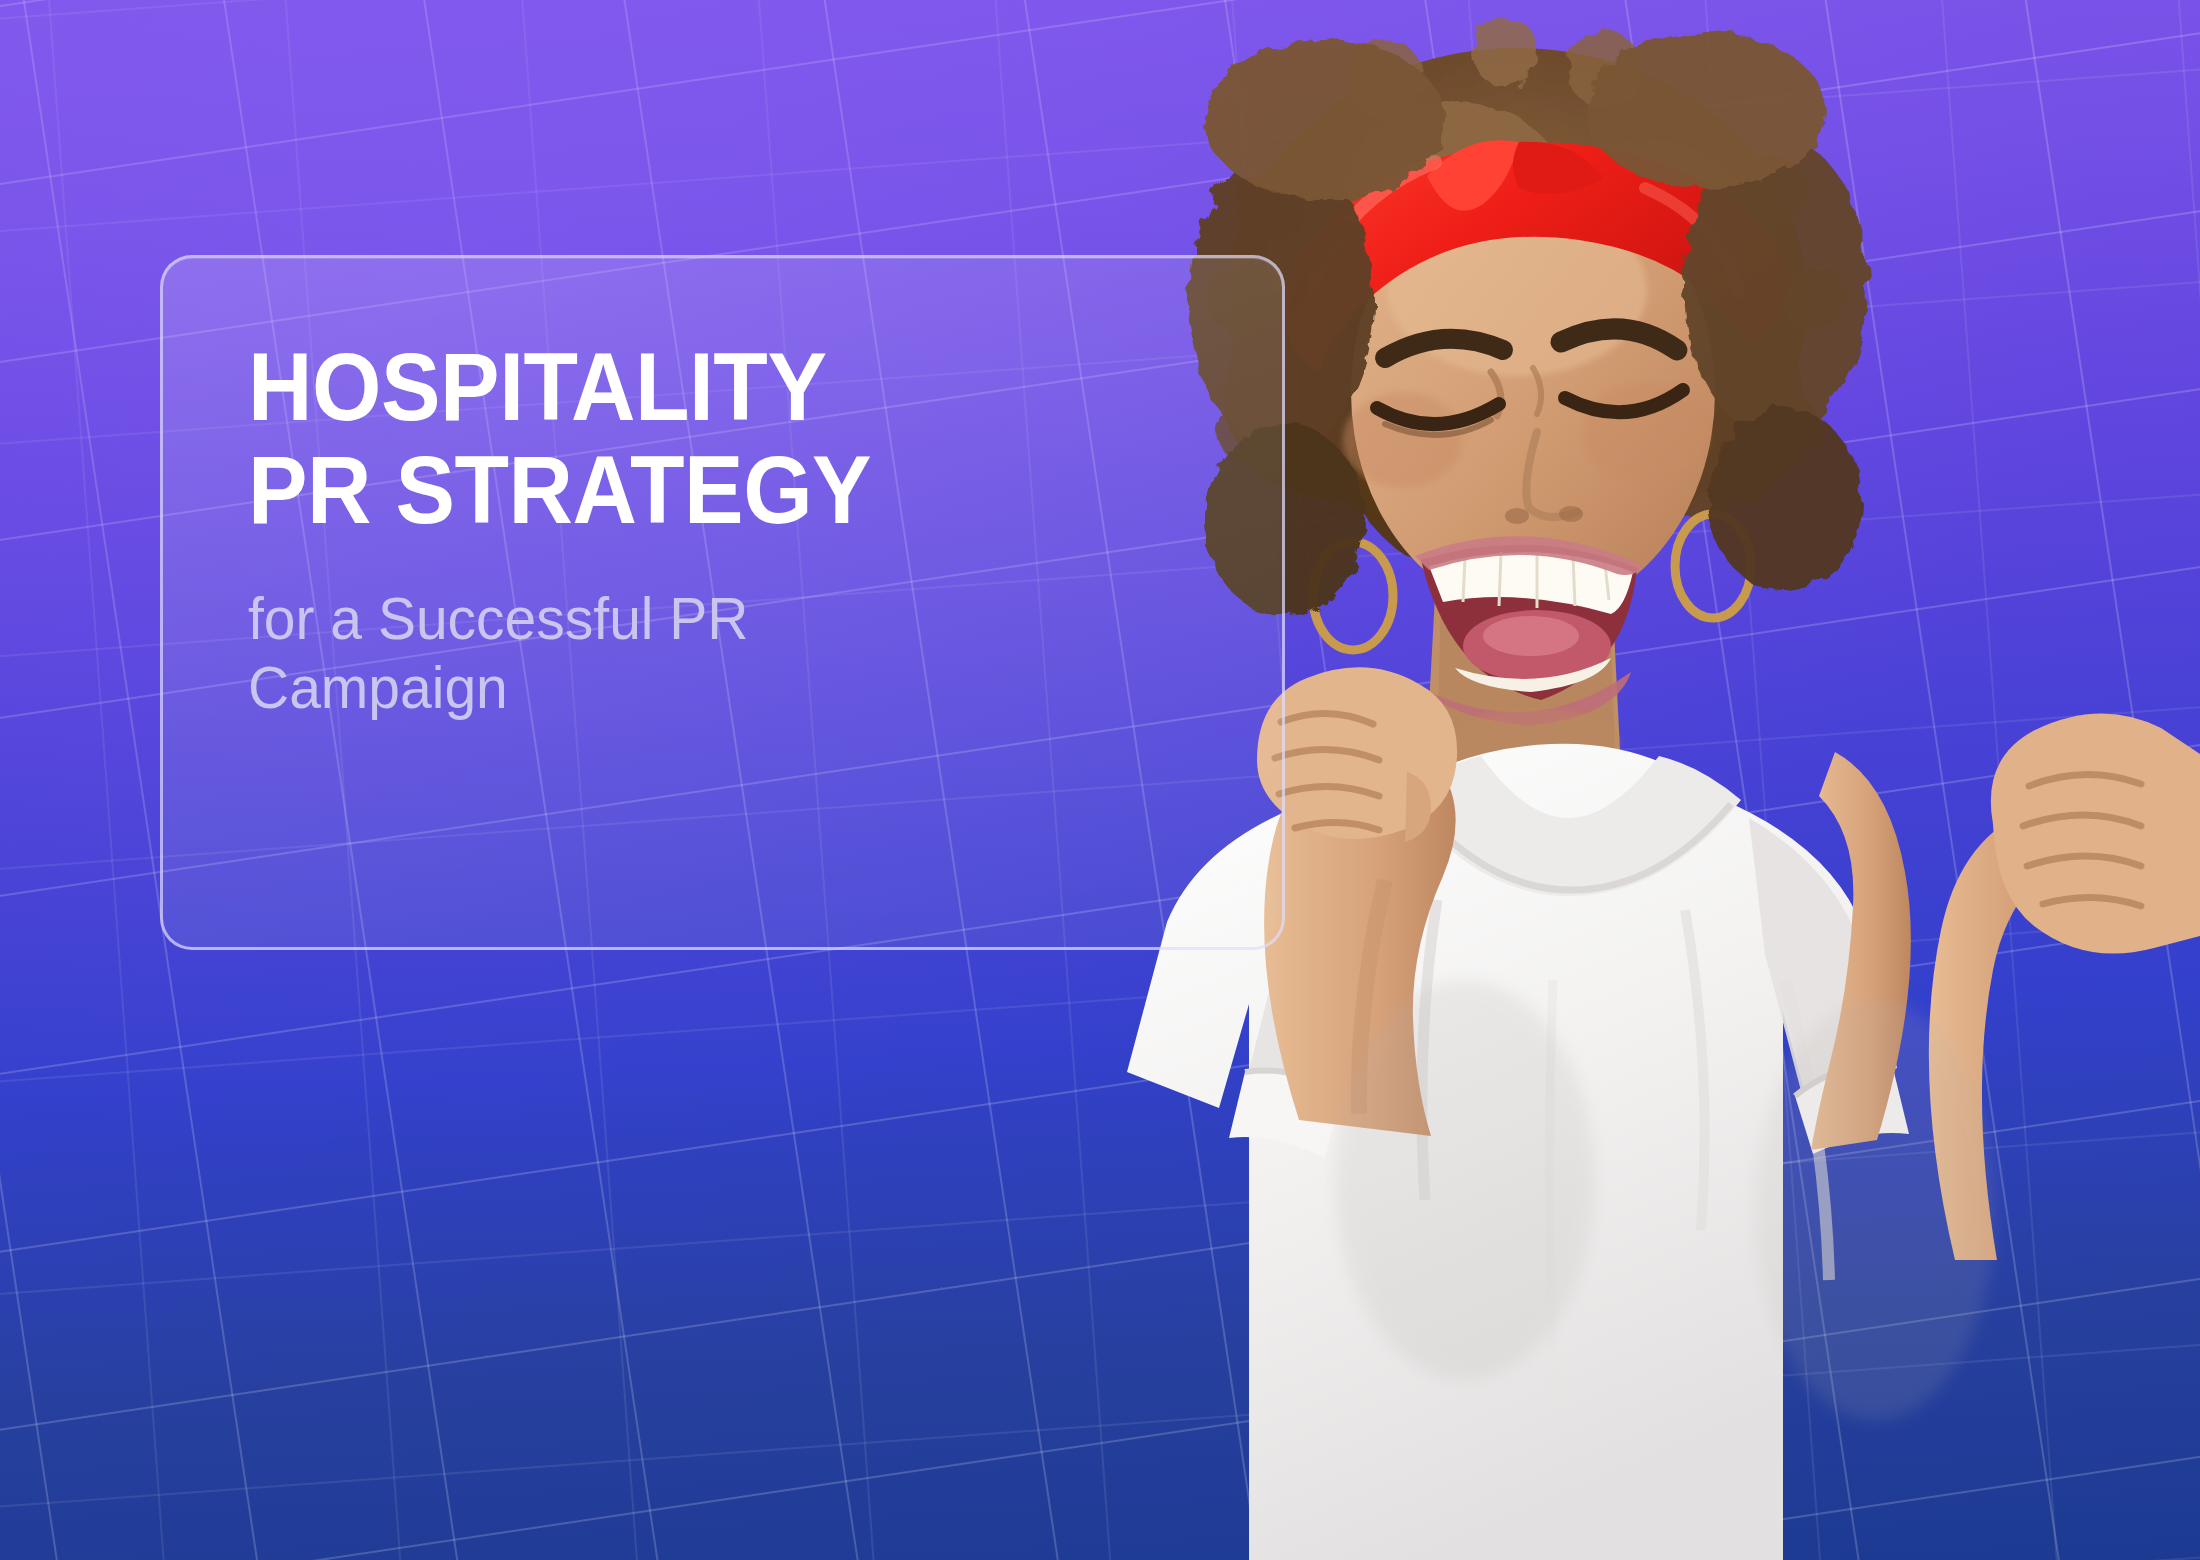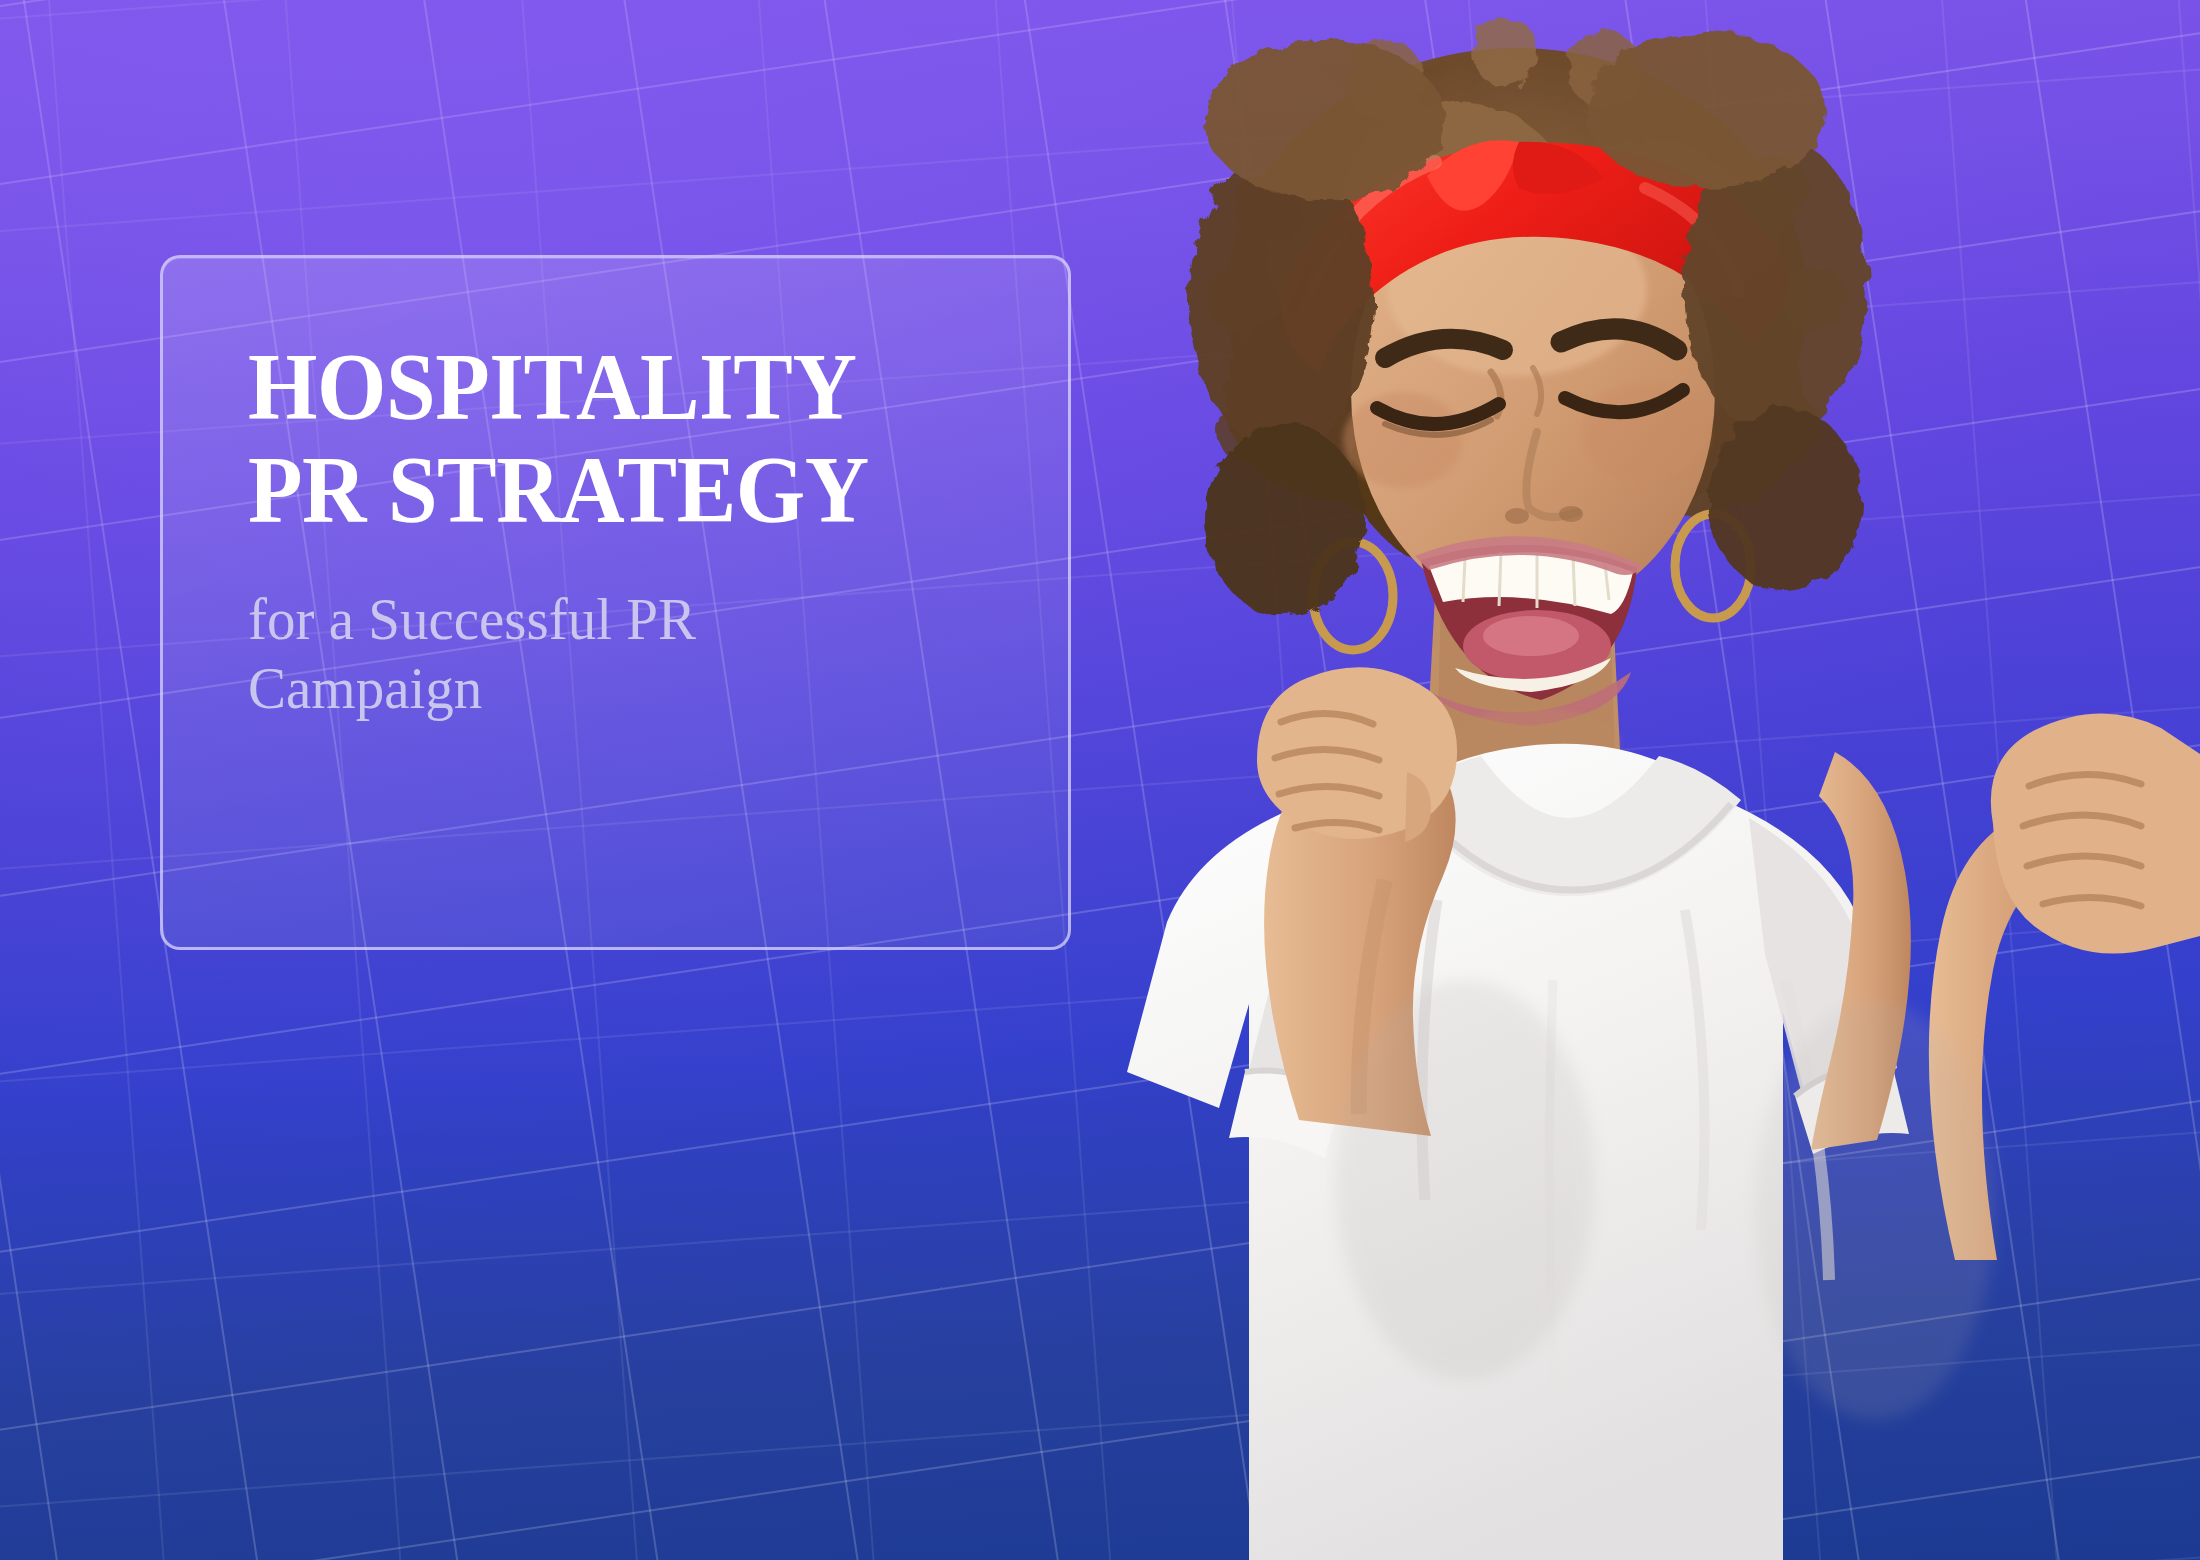--- a/index.html
+++ b/index.html
@@ -40,14 +40,13 @@
 
   
   #glass-card{
-    position:absolute;left:160px;top:255px;width:911px;height:695px;
-    border-radius:20px;
+    position:absolute;left:160px;top:255px;width:1125px;height:695px;
+    border-radius:32px;
     border:3px solid rgba(224,219,252,.70);
     background:linear-gradient(160deg, rgba(255,255,255,.155) 0%, rgba(255,255,255,.10) 45%, rgba(255,255,255,.055) 100%);
     box-shadow:inset 0 1px 0 rgba(255,255,255,.18);
     box-sizing:border-box;
     overflow:hidden;
-    font-family:Liberation Serif, serif;
   }
   .card-inner{
     position:absolute;left:85px;top:78px;right:60px;

